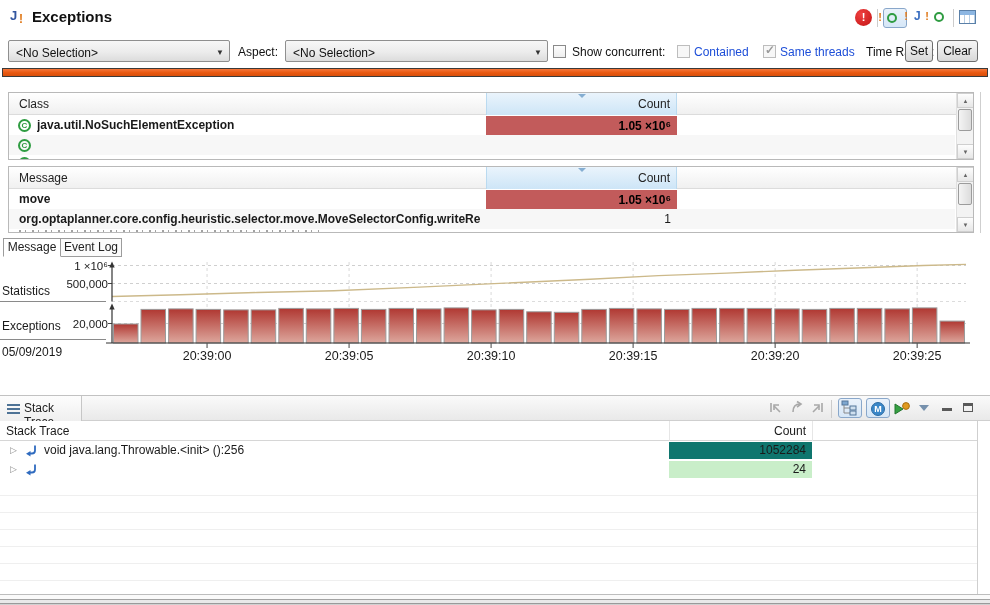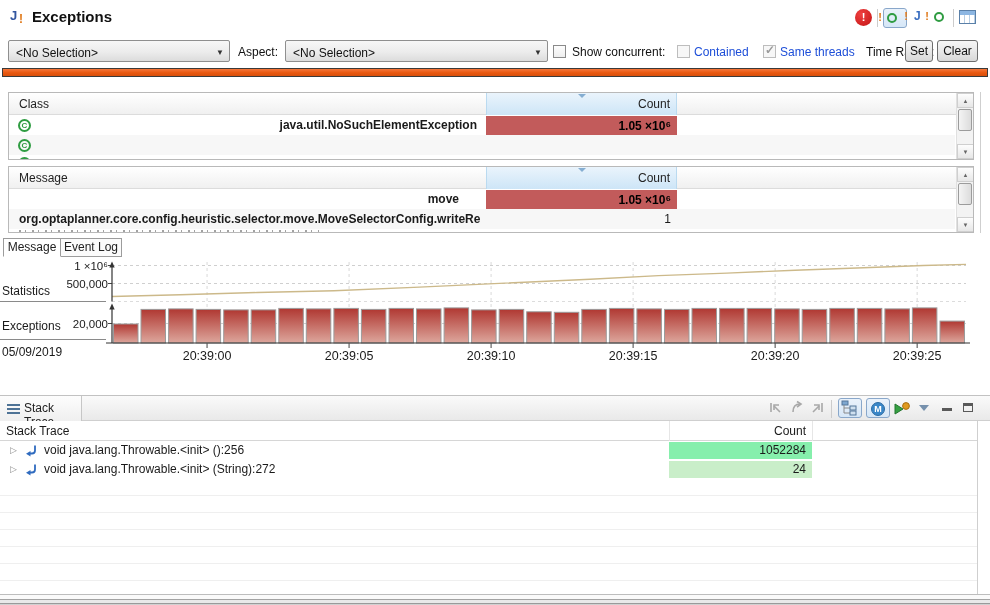--- a/index.html
+++ b/index.html
@@ -57,7 +57,7 @@
                border-left:4px solid transparent; border-right:4px solid transparent; border-top:4px solid #85aed2; }
   .dt-row { position:absolute; left:0; right:18px; height:20px; line-height:20px; }
   .dt-row.alt { background:#f7f7f7; }
-  .dt-row .rname { position:absolute; left:28px; top:0; width:440px; white-space:nowrap; overflow:hidden;text-align:right; }
+  .dt-row .rname { position:absolute; left:28px; top:0; width:440px; white-space:nowrap; overflow:hidden; }
   .dt-row .rname.noicon { left:10px; }
   .dt-row.b { font-weight:bold; }
   .ccell { position:absolute; left:477px; width:191px; top:0; height:20px; text-align:right; padding-right:6px; }

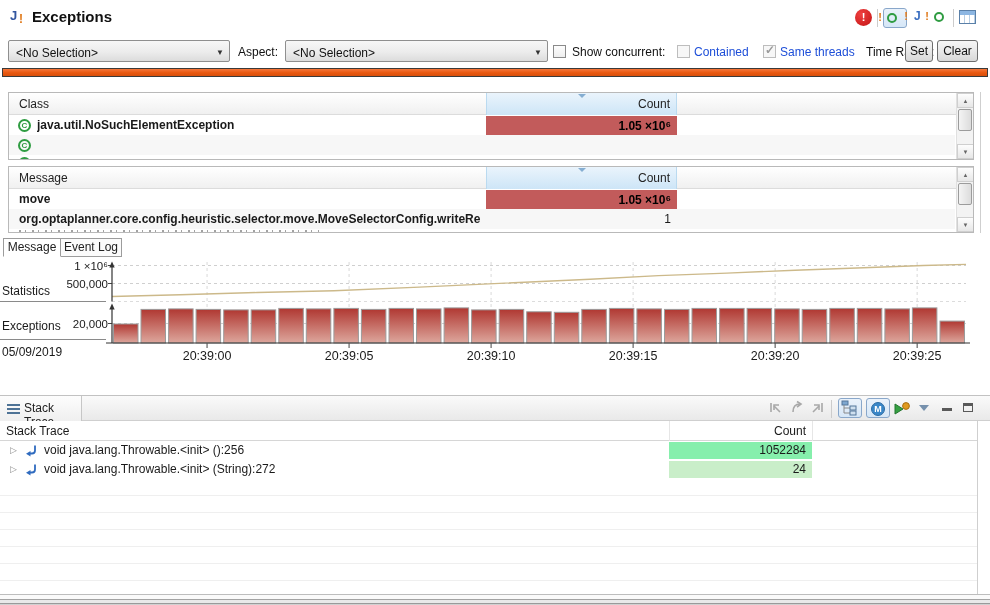--- a/index.html
+++ b/index.html
@@ -107,7 +107,7 @@
   .st-row { position:absolute; left:0; width:977px; height:19px; line-height:19px; background:#fff; }
   .st-row .txt { position:absolute; left:44px; top:0; white-space:nowrap; }
   .st-row .cnt { position:absolute; left:669px; width:143px; top:1px; height:17px; line-height:17px; text-align:right; padding-right:6px; }
-  .cnt.green { background:#86efac; }
+  .cnt.green { background:#0f766e; }
   .cnt.lgreen { background:#c9eec9; }
   .expander { position:absolute; left:10px; top:0px; color:#8e8e8e; font-size:9px; }
   .frame-ic { position:absolute; left:25px; top:3px; }

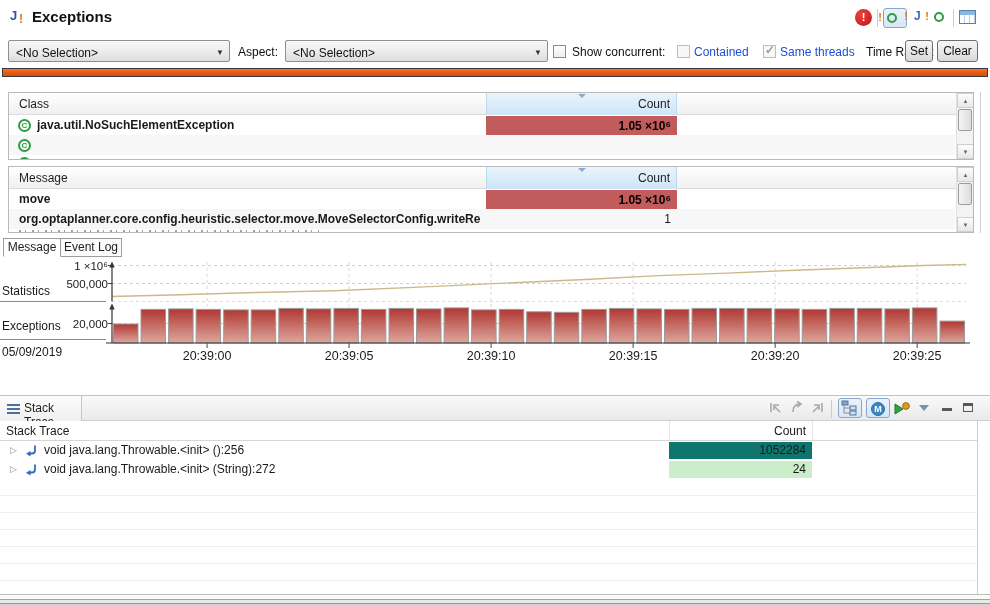--- a/index.html
+++ b/index.html
@@ -398,7 +398,6 @@
           <polygon points="5.5,7 5.5,12.5 1,9.8" fill="#2f6bbf"></polygon>
         </svg>
     </span>
-    <span class="txt">void java.lang.Throwable.&lt;init&gt; (String):272</span>
     <span class="cnt lgreen">24</span>
   </div>
 

